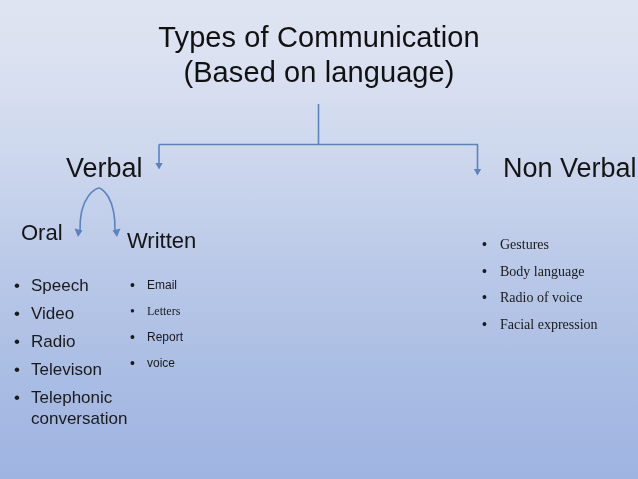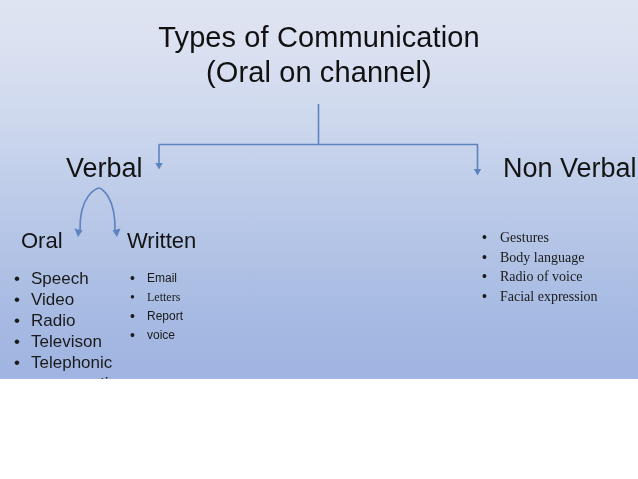--- a/index.html
+++ b/index.html
@@ -10,7 +10,7 @@
   #slide {
     position: relative;
     width: 638px;
-    height: 379px;
+    height: 479px;
     overflow: hidden;
     background: linear-gradient(to bottom,
         #dfe4f2 0%,

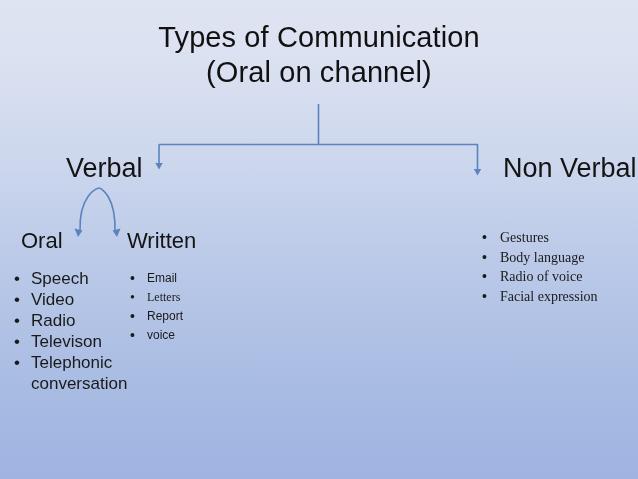--- a/index.html
+++ b/index.html
@@ -138,7 +138,7 @@
 
   <div id="title">
     <span>Types of Communication</span>
-    <span class="line2">(Oral on channel)</span>
+    <span class="line2">(Based on language)</span>
   </div>
 
   <svg id="connector" viewBox="0 0 638 479" xmlns="http://www.w3.org/2000/svg">

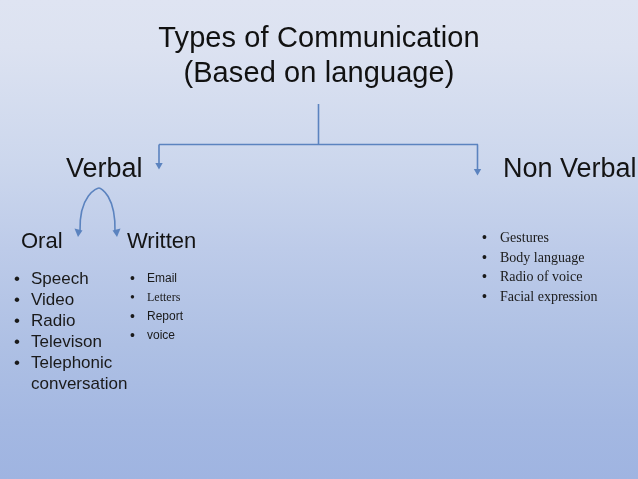--- a/index.html
+++ b/index.html
@@ -70,7 +70,7 @@
     color: #141414;
     white-space: nowrap;
   }
-  #oral-heading { left: 21px; top: 228px; text-align: center; }
+  #oral-heading { left: 21px; top: 220px; text-align: center; }
   #written-heading { left: 127px; top: 228px; }
 
   

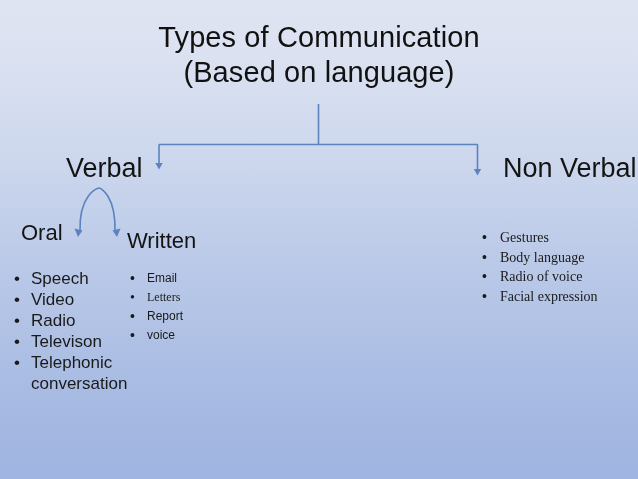--- a/index.html
+++ b/index.html
@@ -83,6 +83,7 @@
   ul.bullets > li {
     position: relative;
     padding-left: 19px;
+    margin-top: 7px;
   }
   ul.bullets > li::before {
     content: "\2022";

